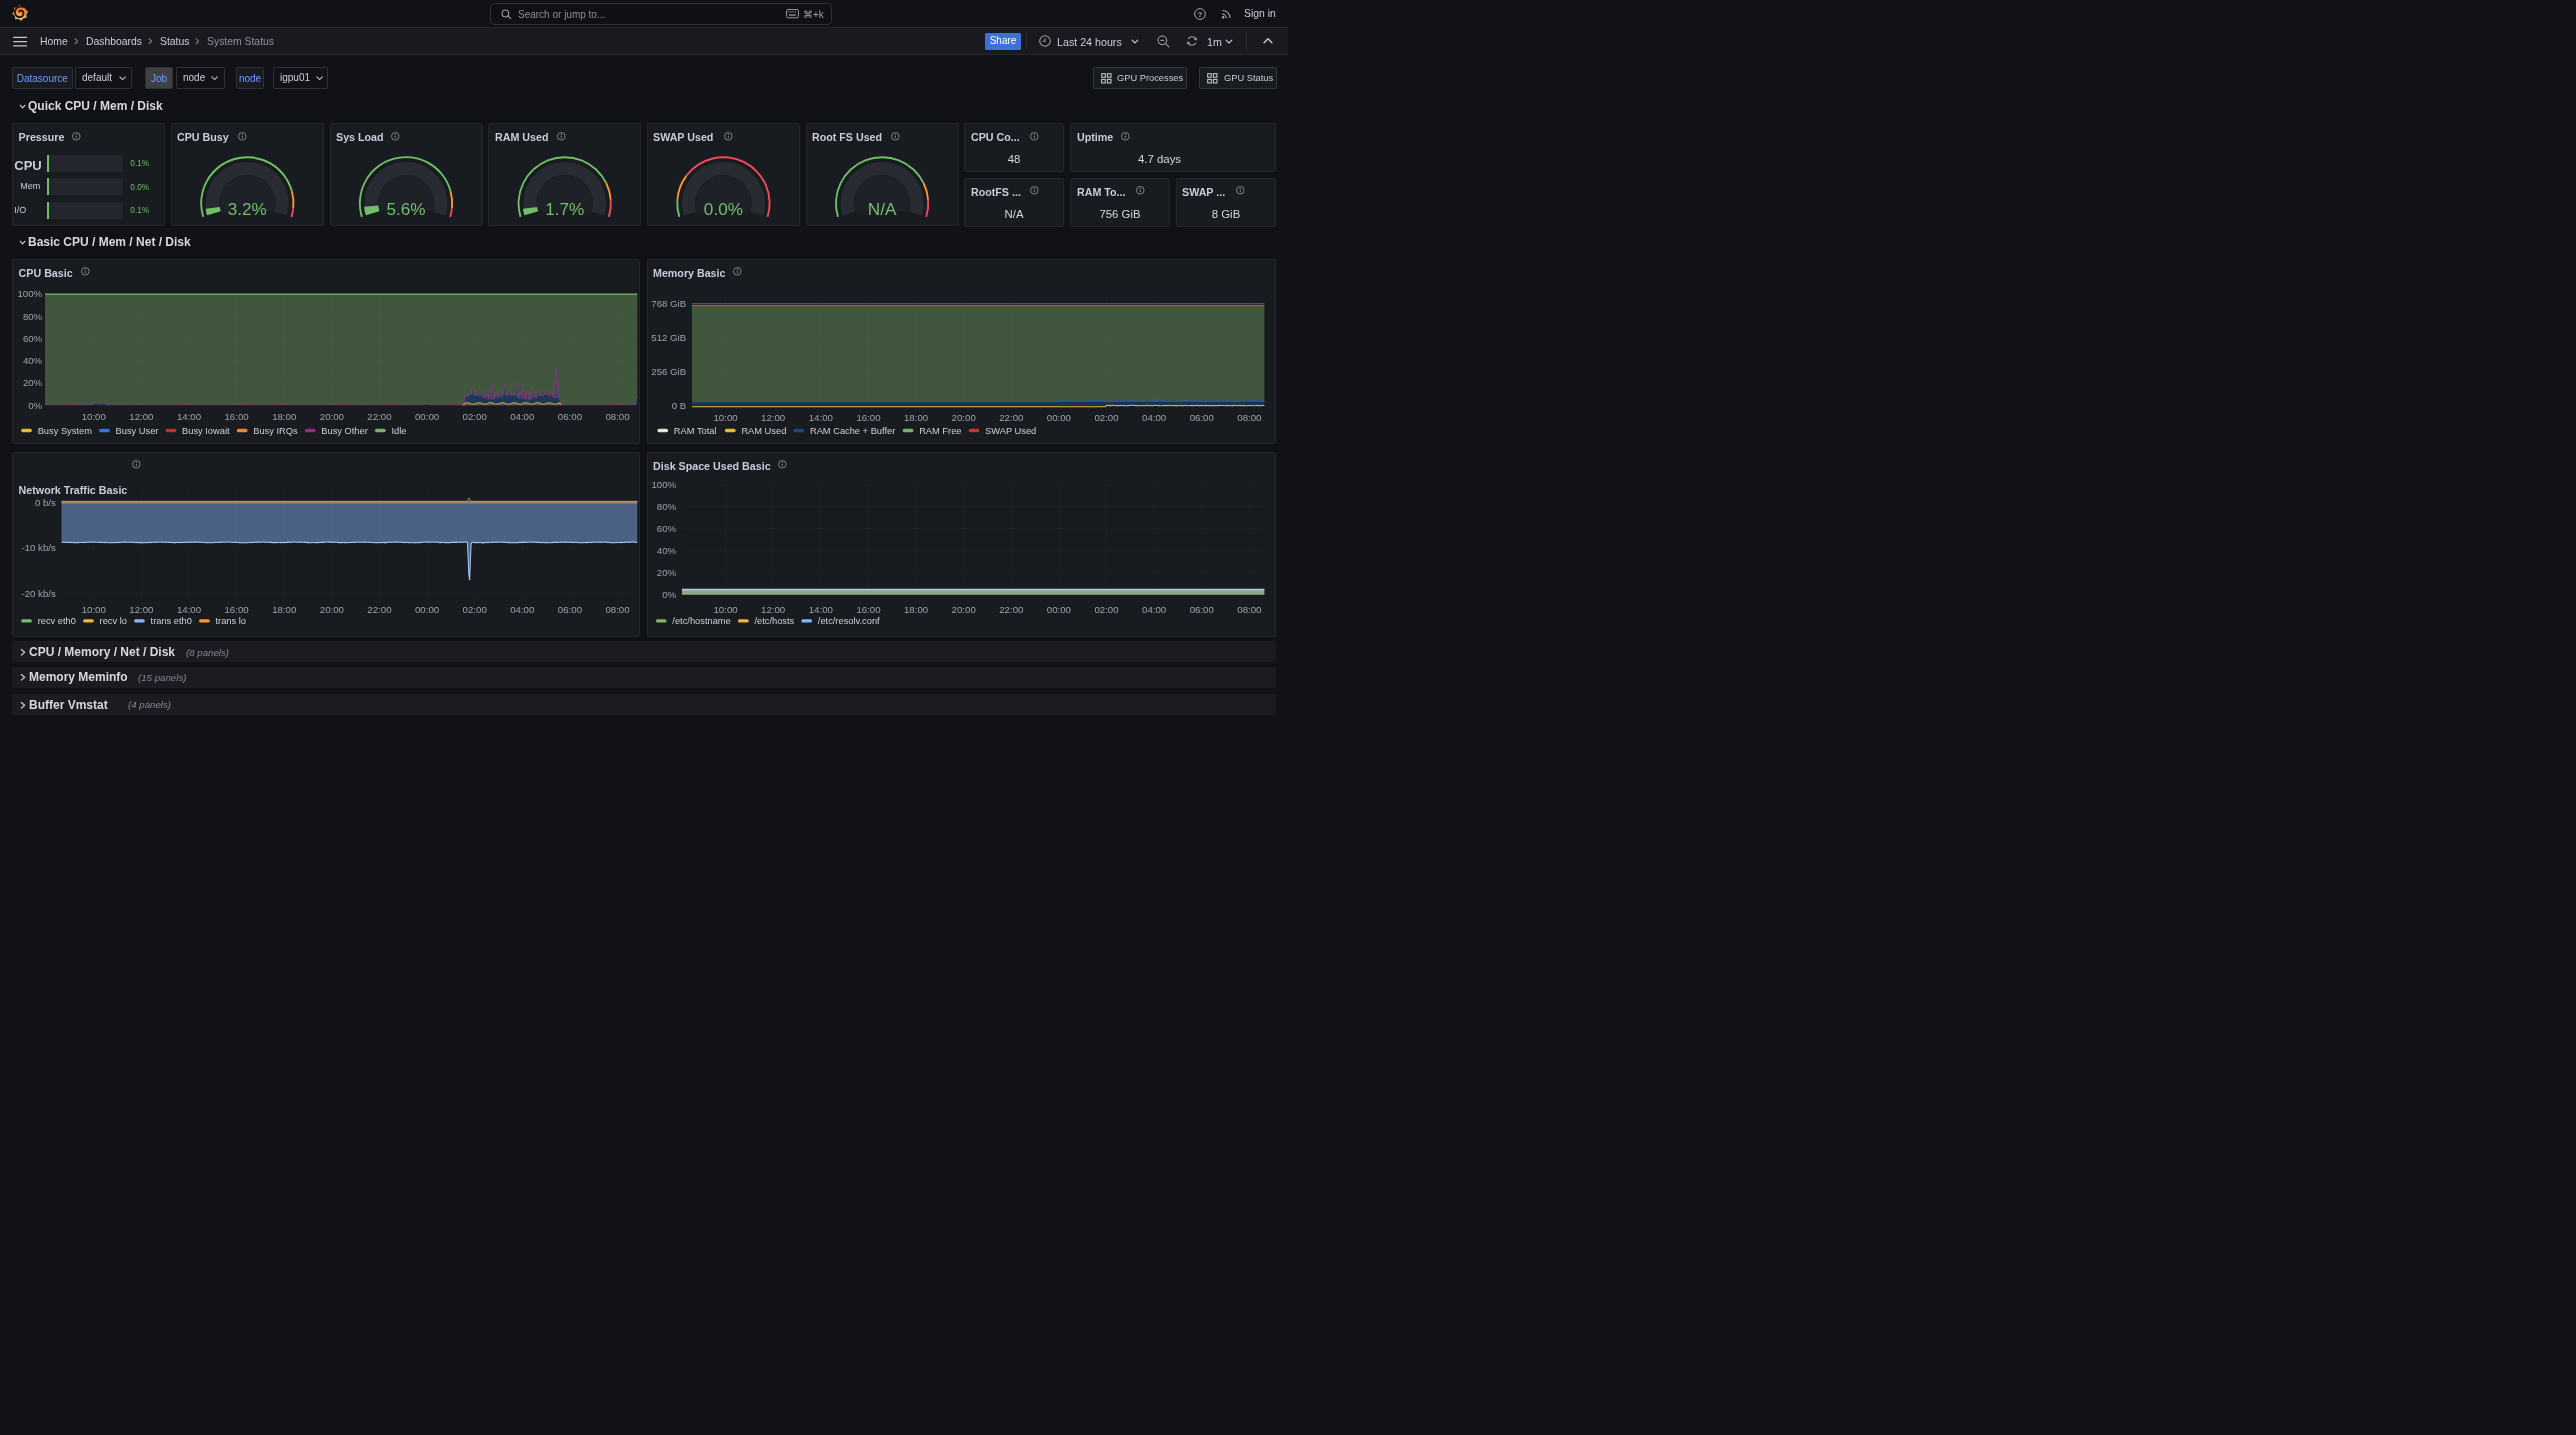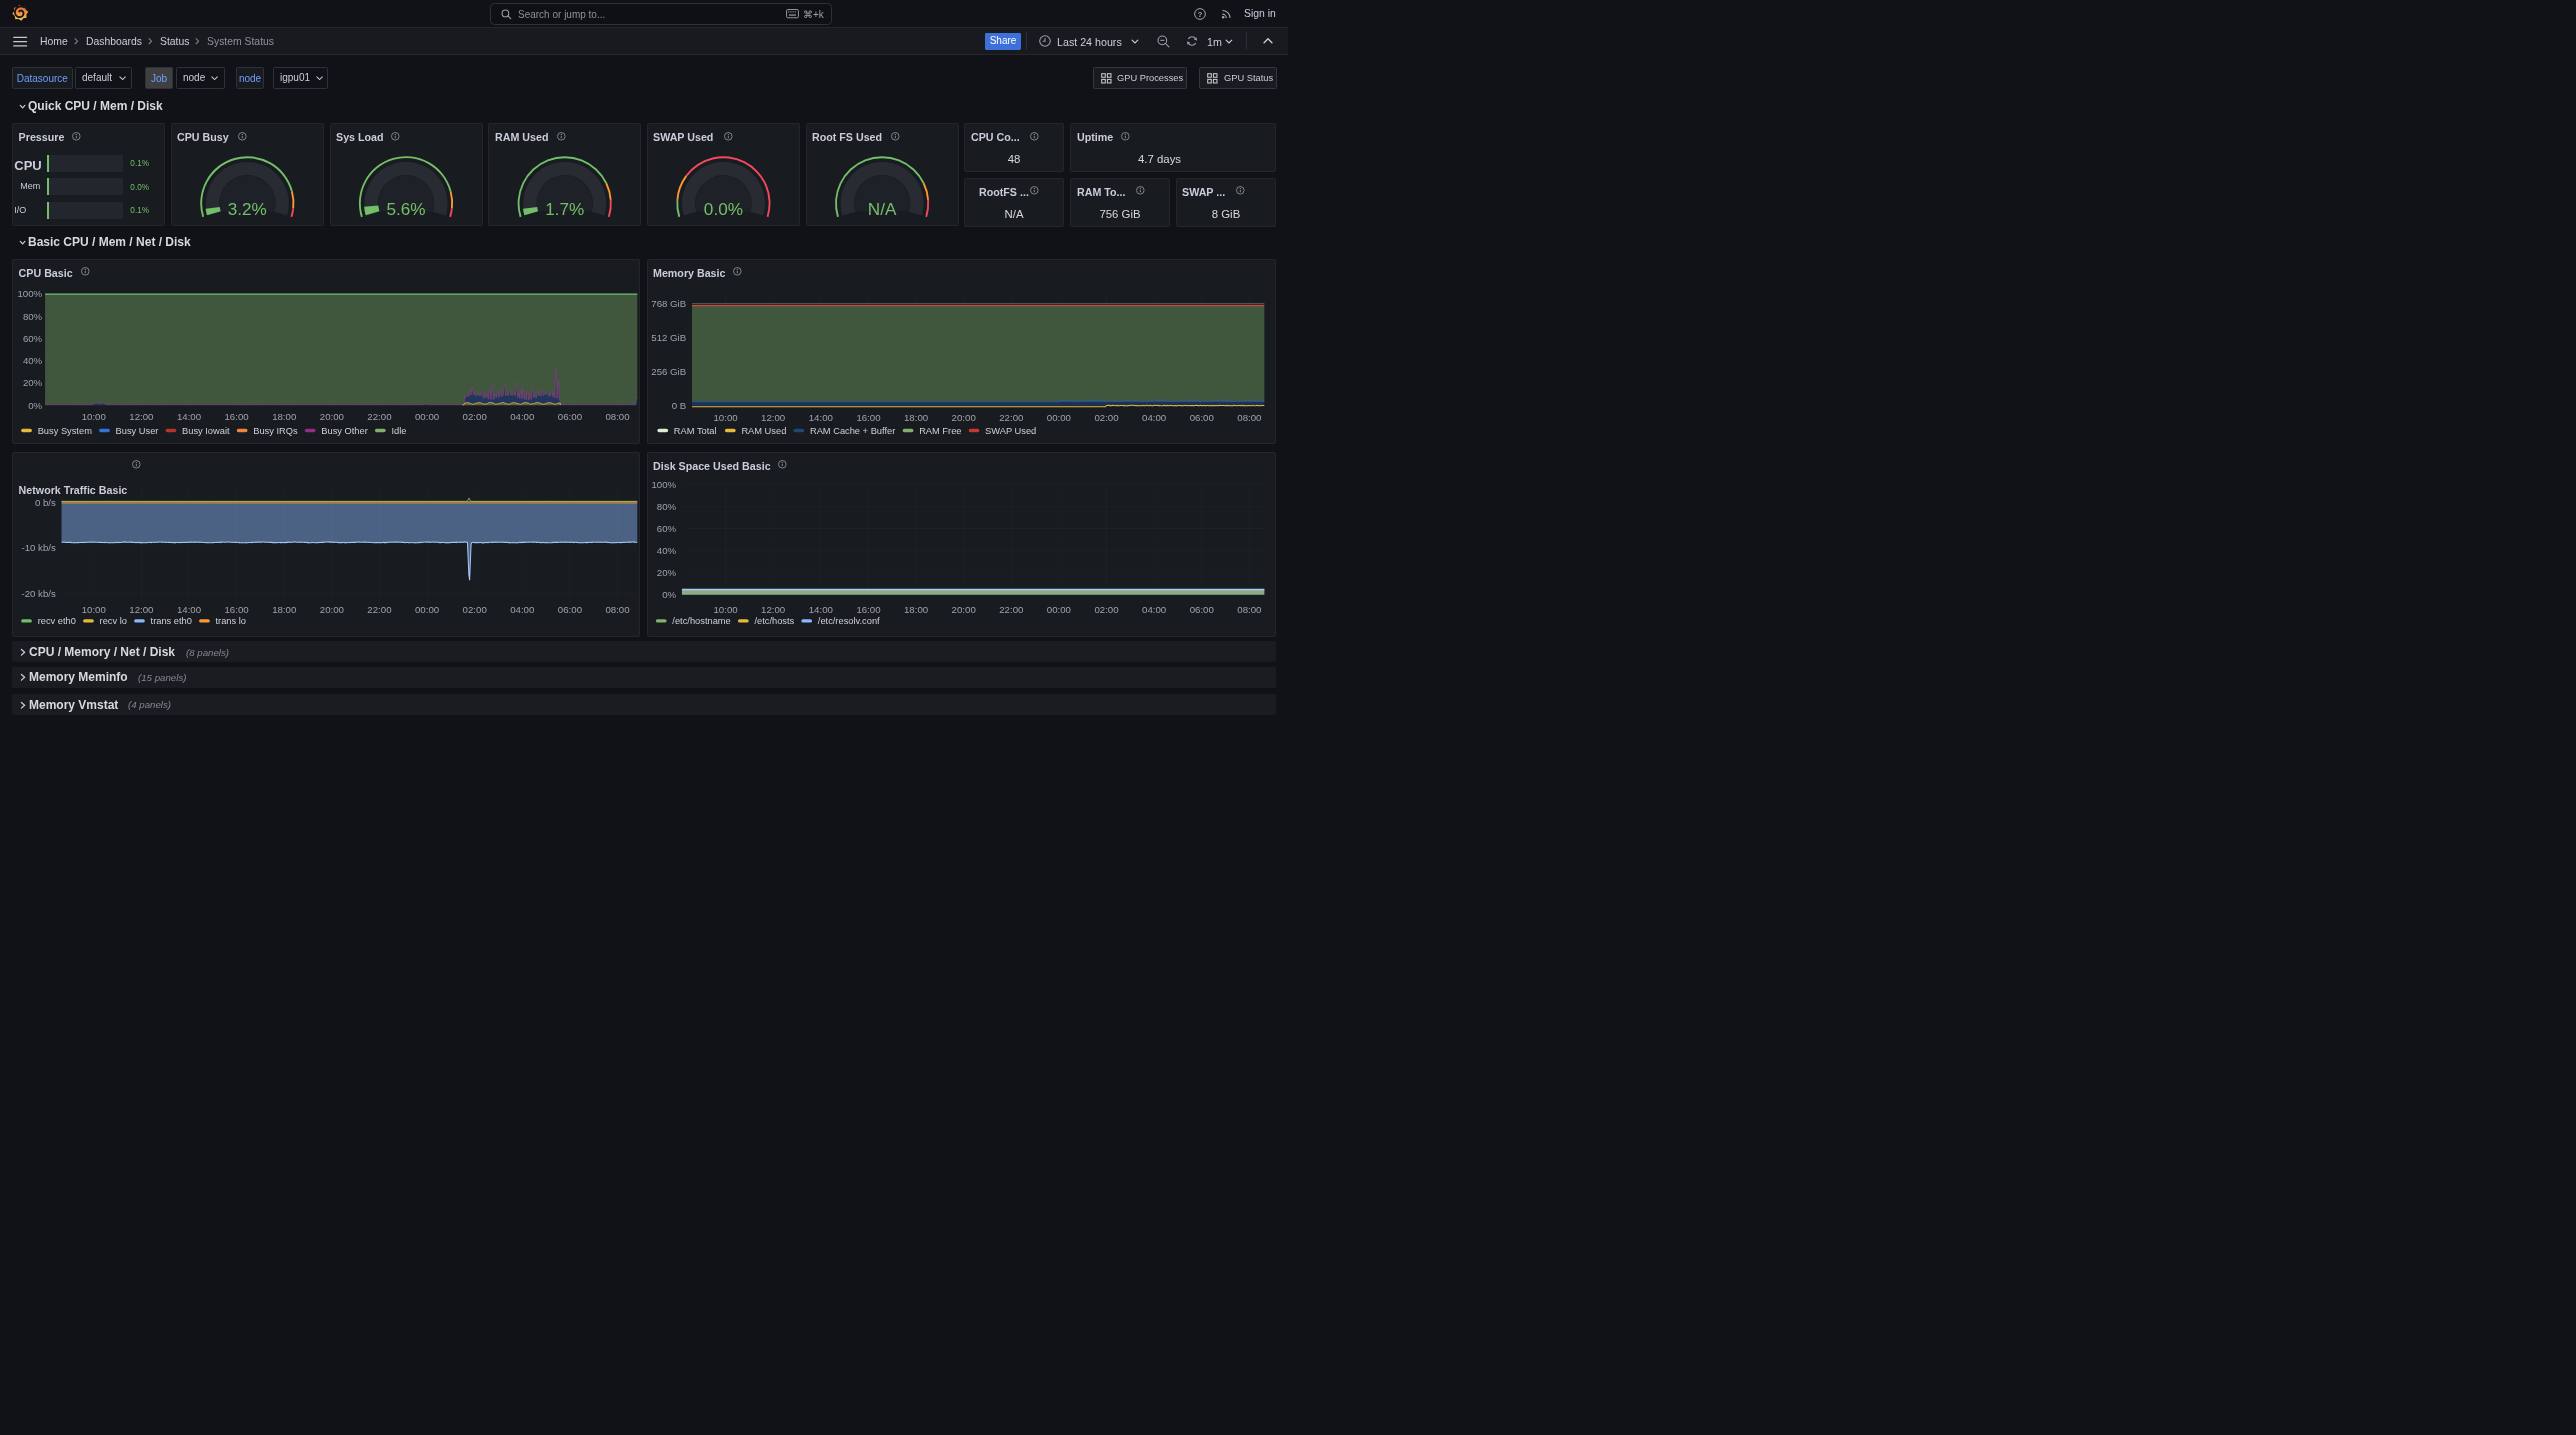--- a/index.html
+++ b/index.html
@@ -282,7 +282,7 @@
     </svg>
 <div class="abs" style="left:1070px;top:153px;width:179px;font-size:11.4px;font-weight:500;color:#D8D9DA;text-align:center;">4.7 days</div>
 <div class="panel" style="left:964px;top:178px;width:100px;height:49px;"></div>
-<div class="ptitle" style="left:971px;top:186px;margin-left:8px;">RootFS ...</div>
+<div class="ptitle" style="left:971px;top:186px;">RootFS ...</div>
 <svg class="abs" style="left:1030px;top:186px;" width="8.6" height="8.6" viewBox="0 0 12 12">
 <circle cx="6" cy="6" r="5.3" fill="none" stroke="#8E9199" stroke-width="1.2"></circle>
 <line x1="6" y1="5.2" x2="6" y2="8.8" stroke="#8E9199" stroke-width="1.3"></line>

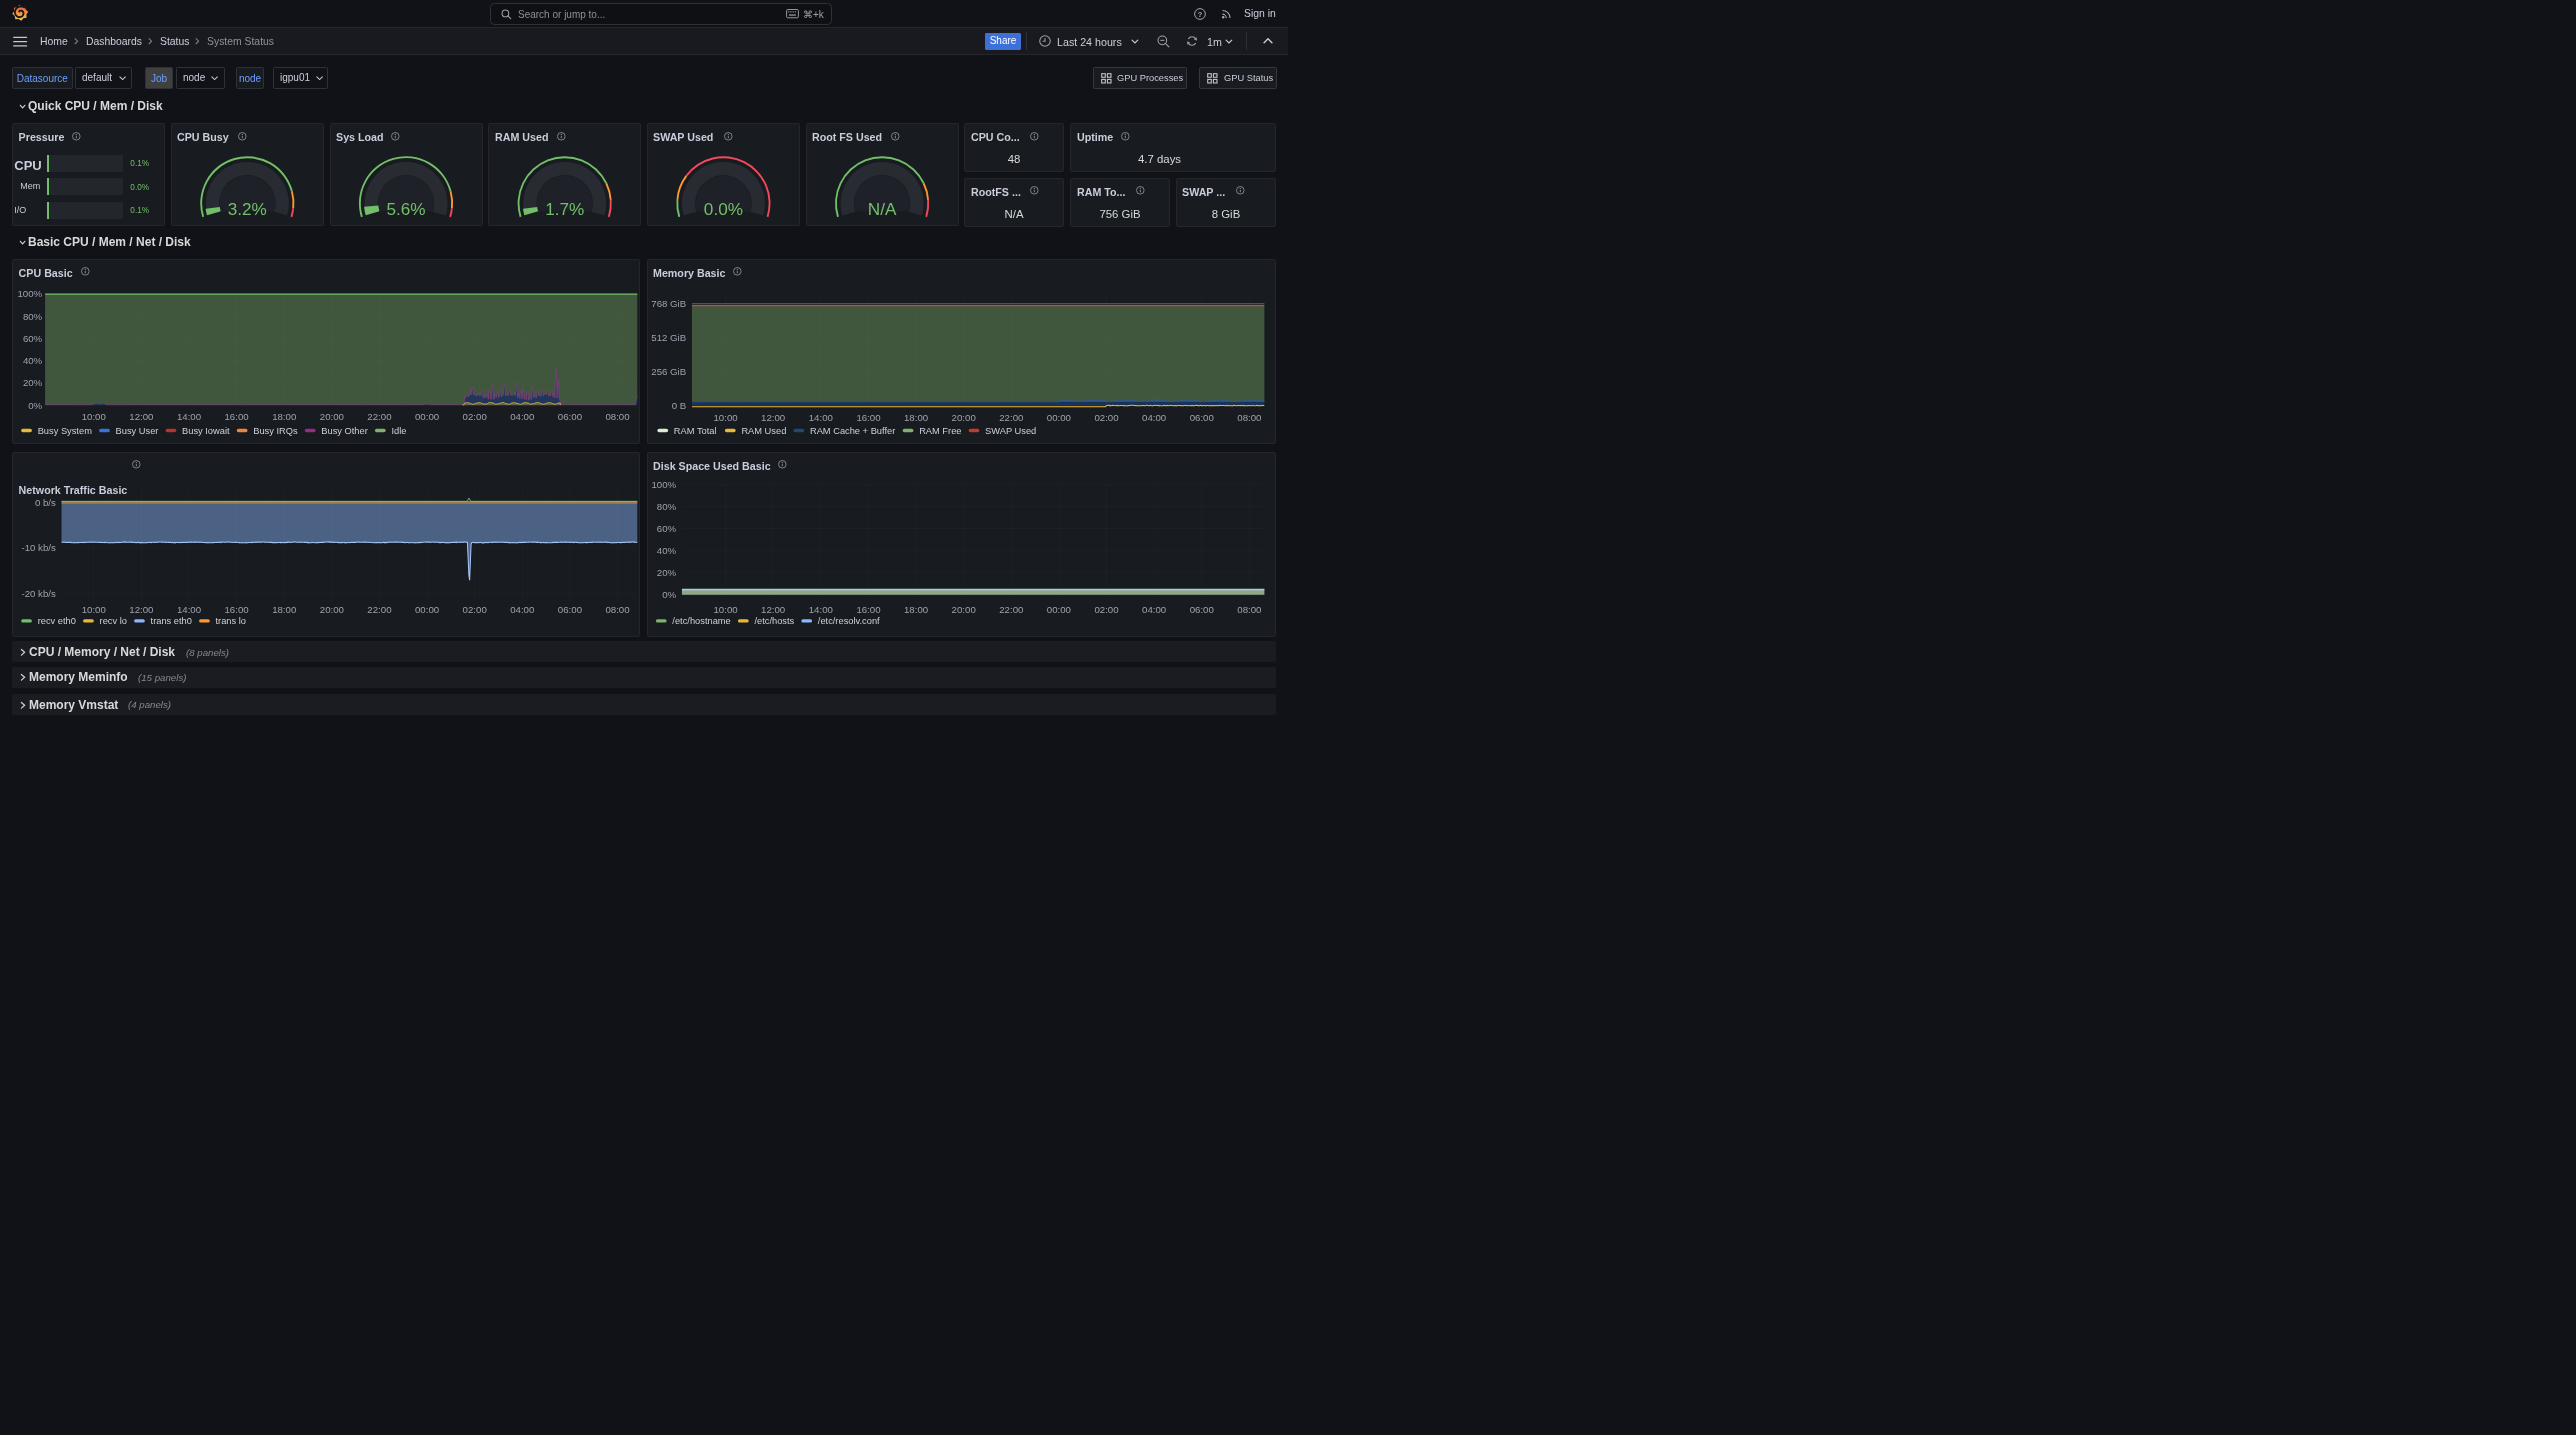--- a/index.html
+++ b/index.html
@@ -166,7 +166,7 @@
 <svg class="abs" style="left:20px;top:701px;" width="6.4" height="8.6" viewBox="0 0 9 12">
 <path d="M2 2 L6.5 6 L2 10" fill="none" stroke="#CCCCDC" stroke-width="1.8" stroke-linecap="round"></path>
     </svg>
-<div class="abs" style="left:29px;top:698px;font-size:12px;font-weight:700;color:#D8D9DA;">Memory Vmstat</div>
+<div class="abs" style="left:29px;top:698px;font-size:12px;font-weight:700;color:#D8D9DA;">Buffer Vmstat</div>
 <div class="abs" style="left:128px;top:699px;font-size:9.7px;font-style:italic;color:rgba(204,204,220,0.60);">(4 panels)</div>
 <div class="panel" style="left:12px;top:123px;width:153px;height:103px;"></div>
 <div class="ptitle" style="left:18.6px;top:131px;">Pressure</div>

